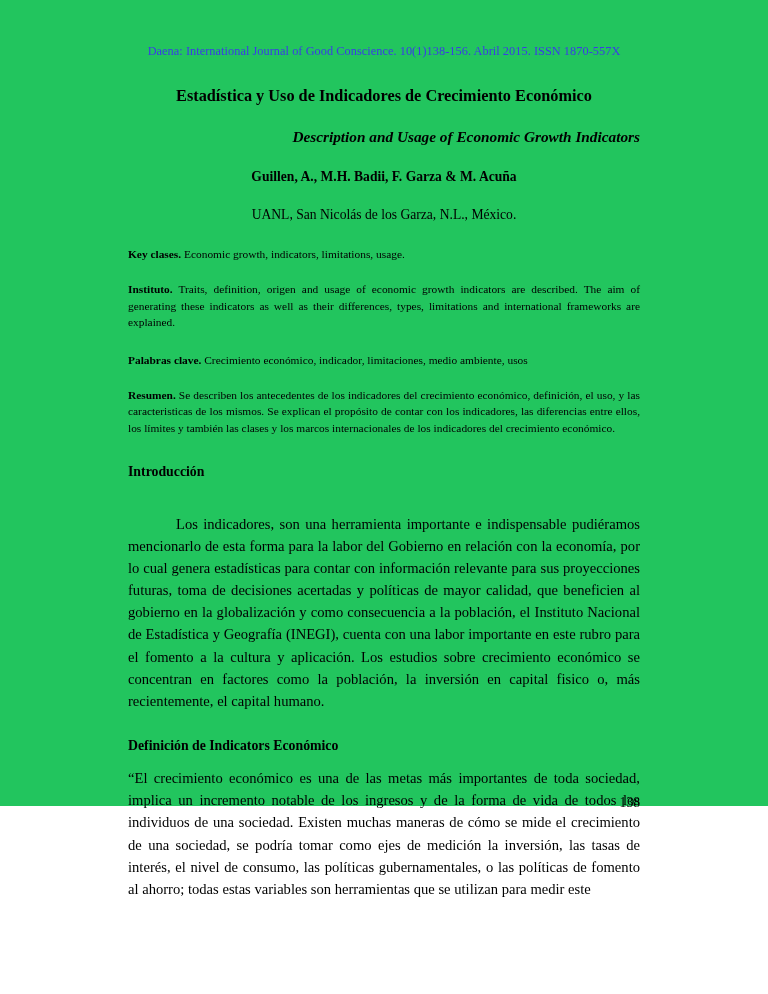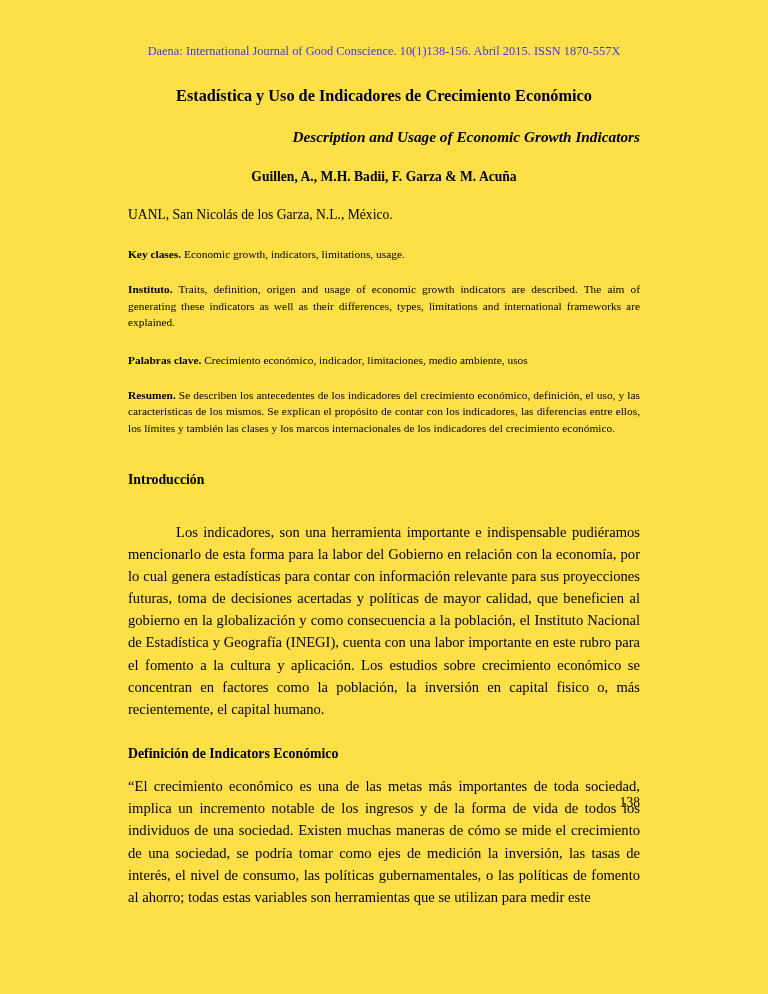--- a/index.html
+++ b/index.html
@@ -20,8 +20,8 @@
     left: 0;
     top: 0;
     width: 768px;
-    height: 994px;
-    background: #fde047;
+    height: 806px;
+    background: #22c55e;
   }
   .content {
     position: absolute;

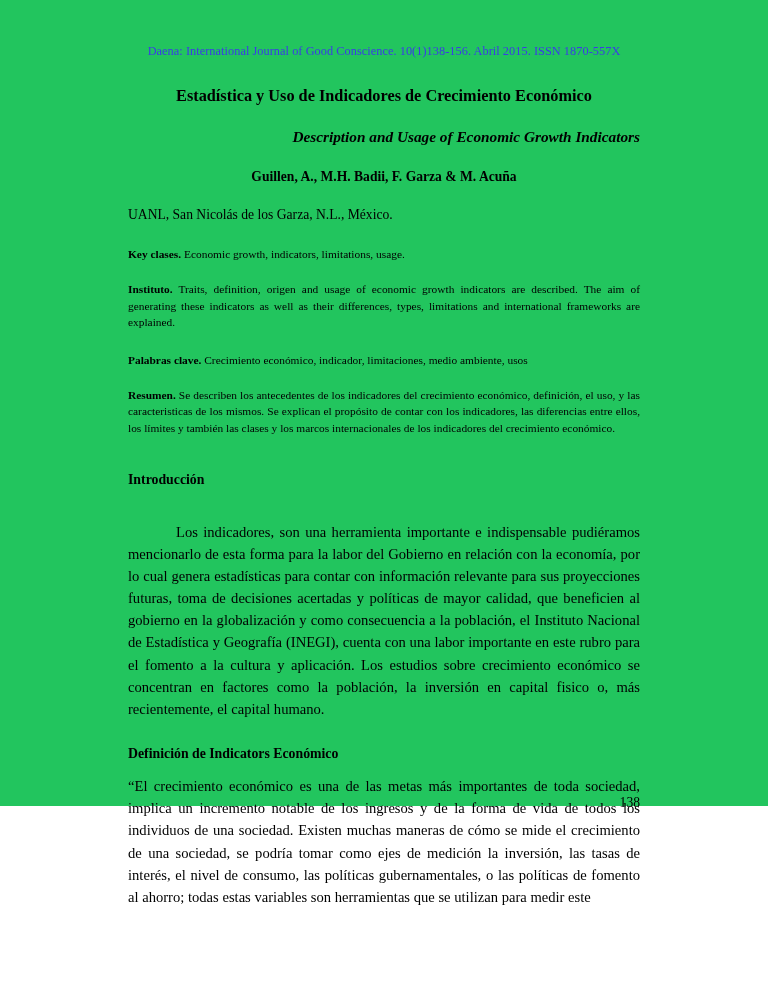--- a/index.html
+++ b/index.html
@@ -66,7 +66,7 @@
   .affiliation {
     margin-top: 21px;
     font-size: 13.6px;
-    text-align: left;
+    text-align: center;
     line-height: 1.25;
   }
 

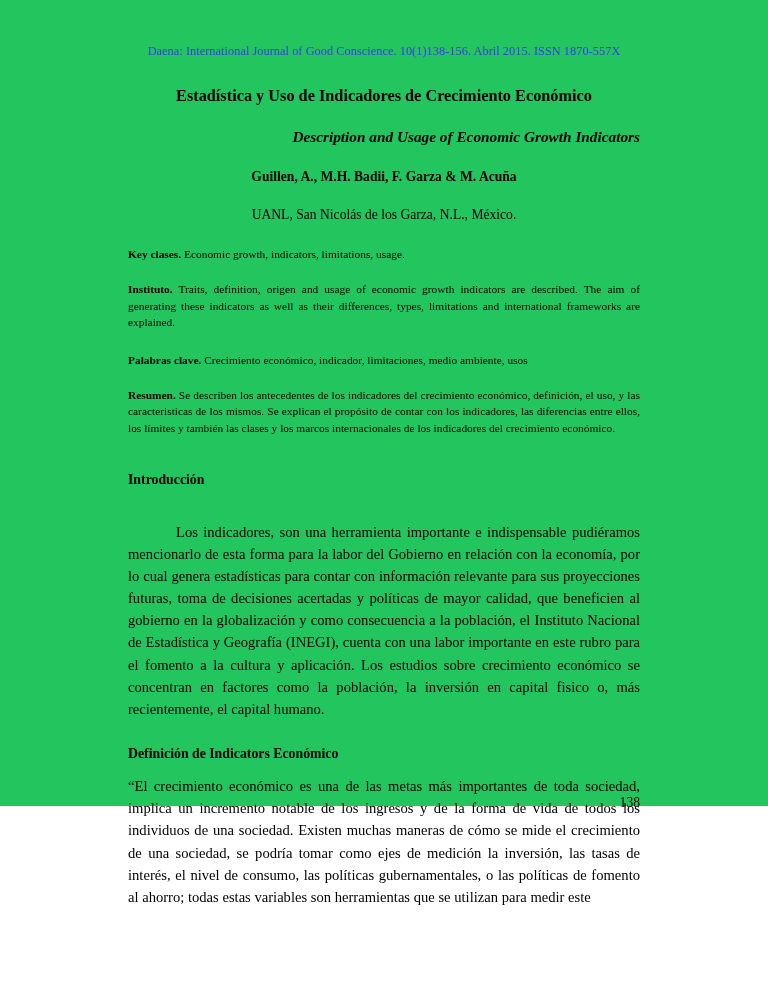--- a/index.html
+++ b/index.html
@@ -90,7 +90,7 @@
     line-height: 1.3;
     text-align: left;
   }
-  .heading-intro      { margin-top: 35px; }
+  .heading-intro      { margin-top: 27px; }
   .heading-definicion { margin-top: 25px; }
 
   

